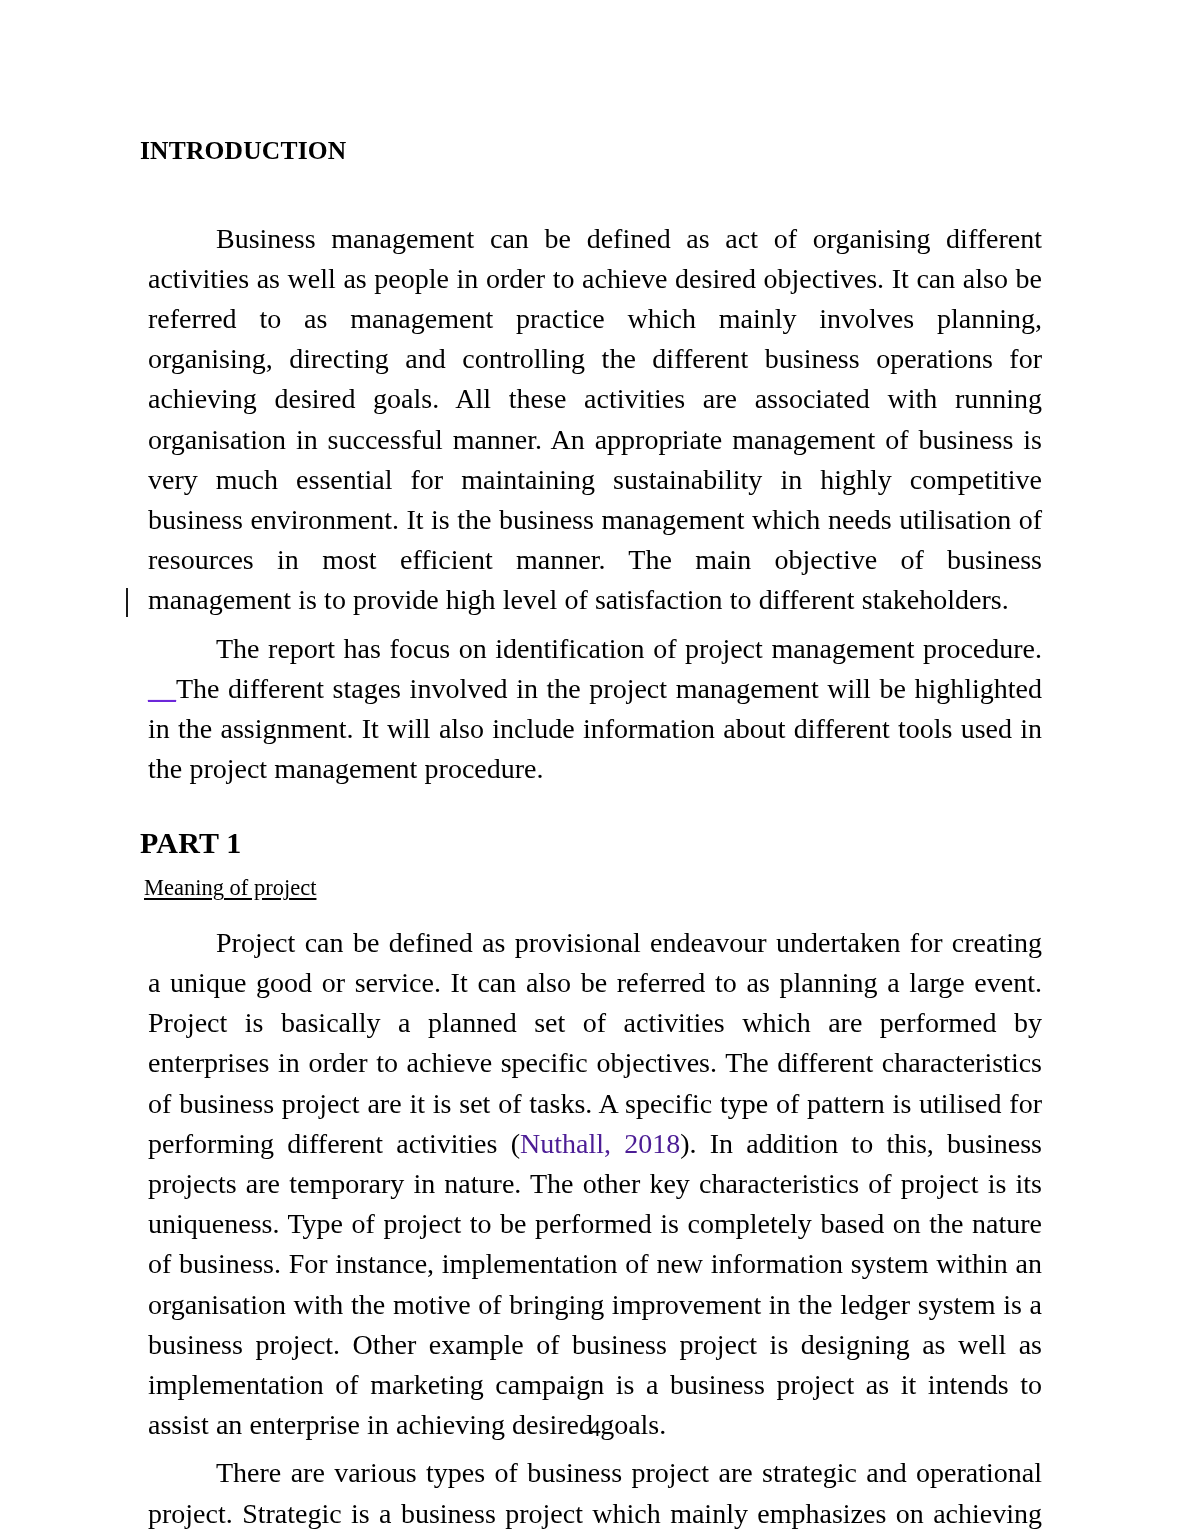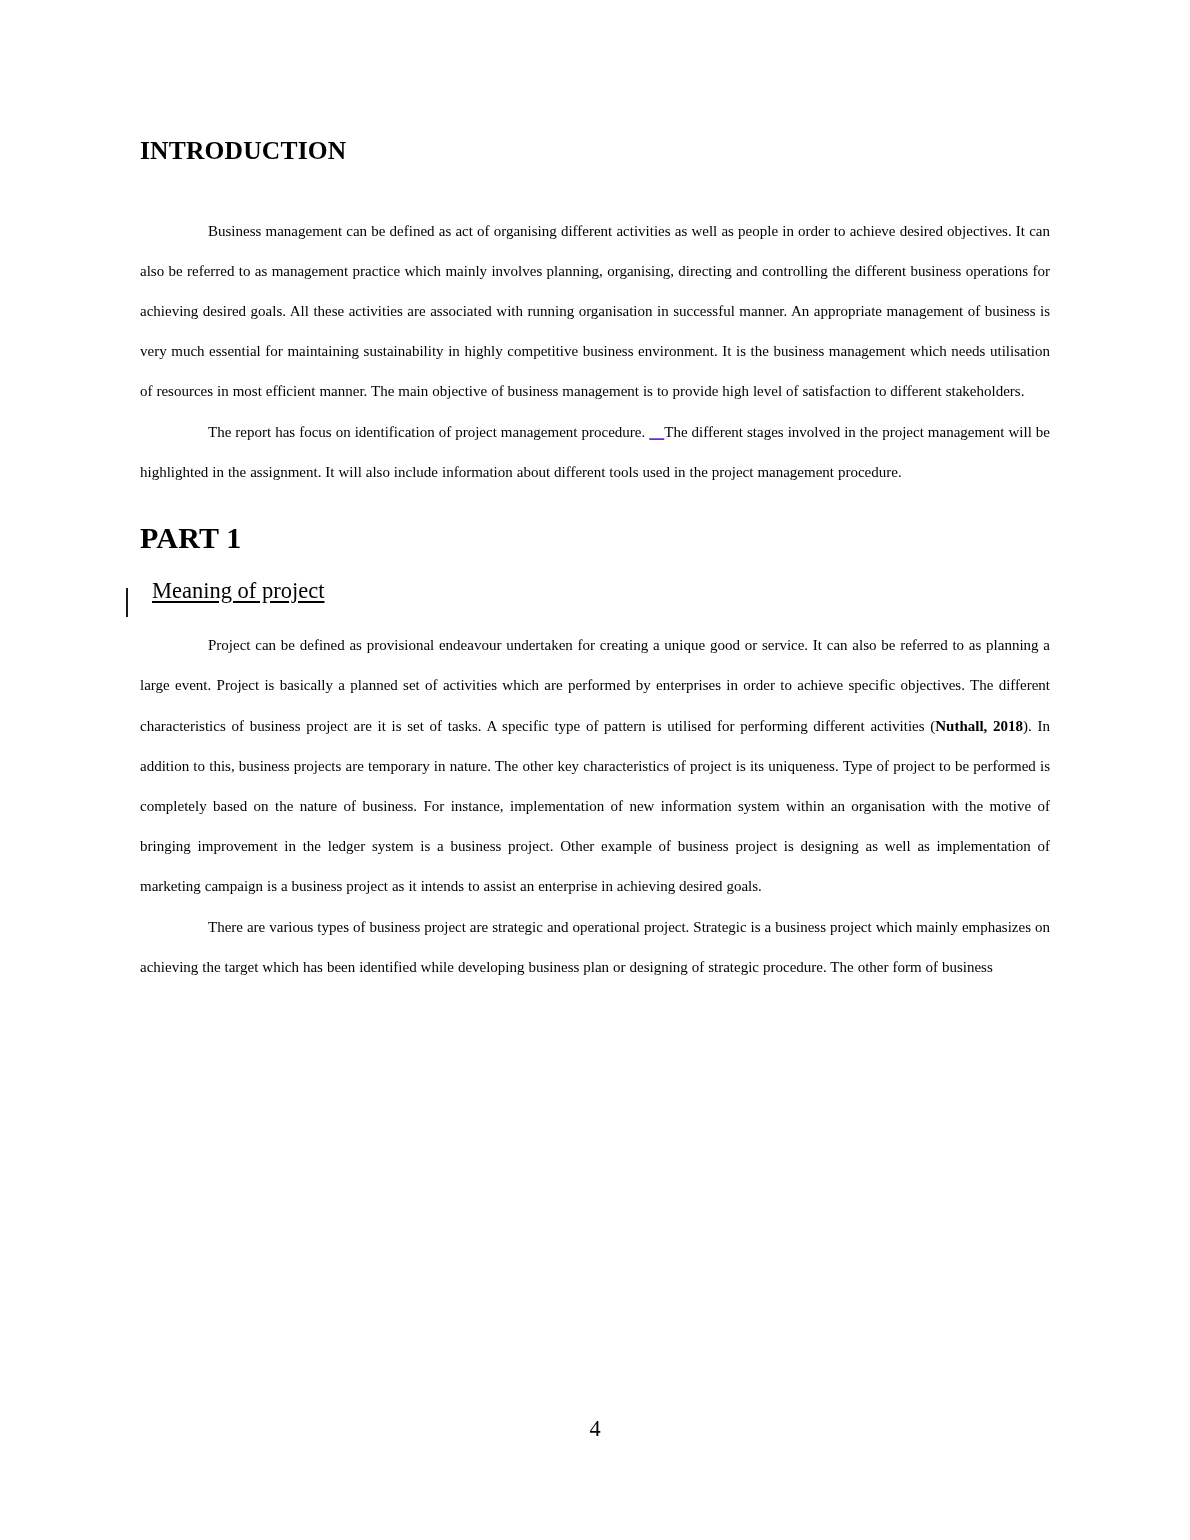--- a/index.html
+++ b/index.html
@@ -53,11 +53,11 @@
     line-height: 1.3;
   }
   p.body-text {
-    font-size: 15px;
+    font-size: 28px;
     line-height: 40.2px;
     text-align: justify;
     text-justify: inter-word;
-    margin: 0;
+    margin: 8px;
     word-spacing: 0.2px;
   }
   p.indent {

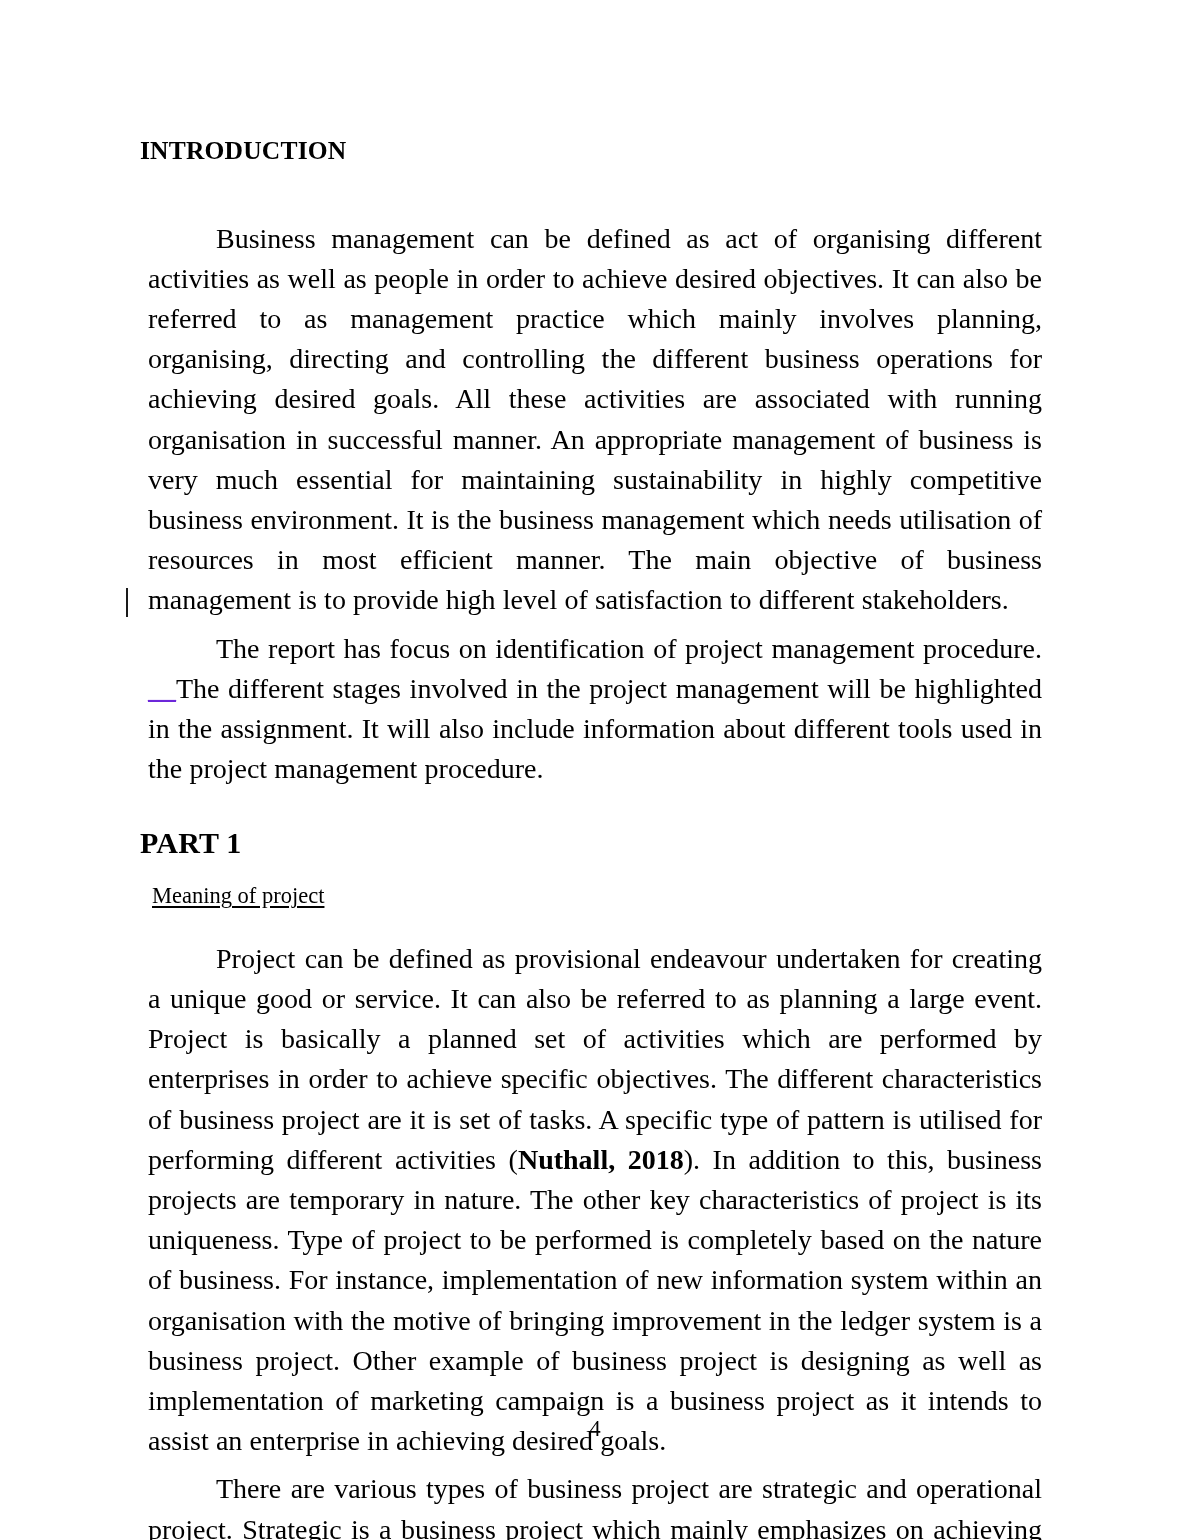--- a/index.html
+++ b/index.html
@@ -49,7 +49,7 @@
     font-weight: normal;
     text-decoration: underline;
     text-underline-offset: 3px;
-    margin: 12px;
+    margin: 4px;
     line-height: 1.3;
   }
   p.body-text {

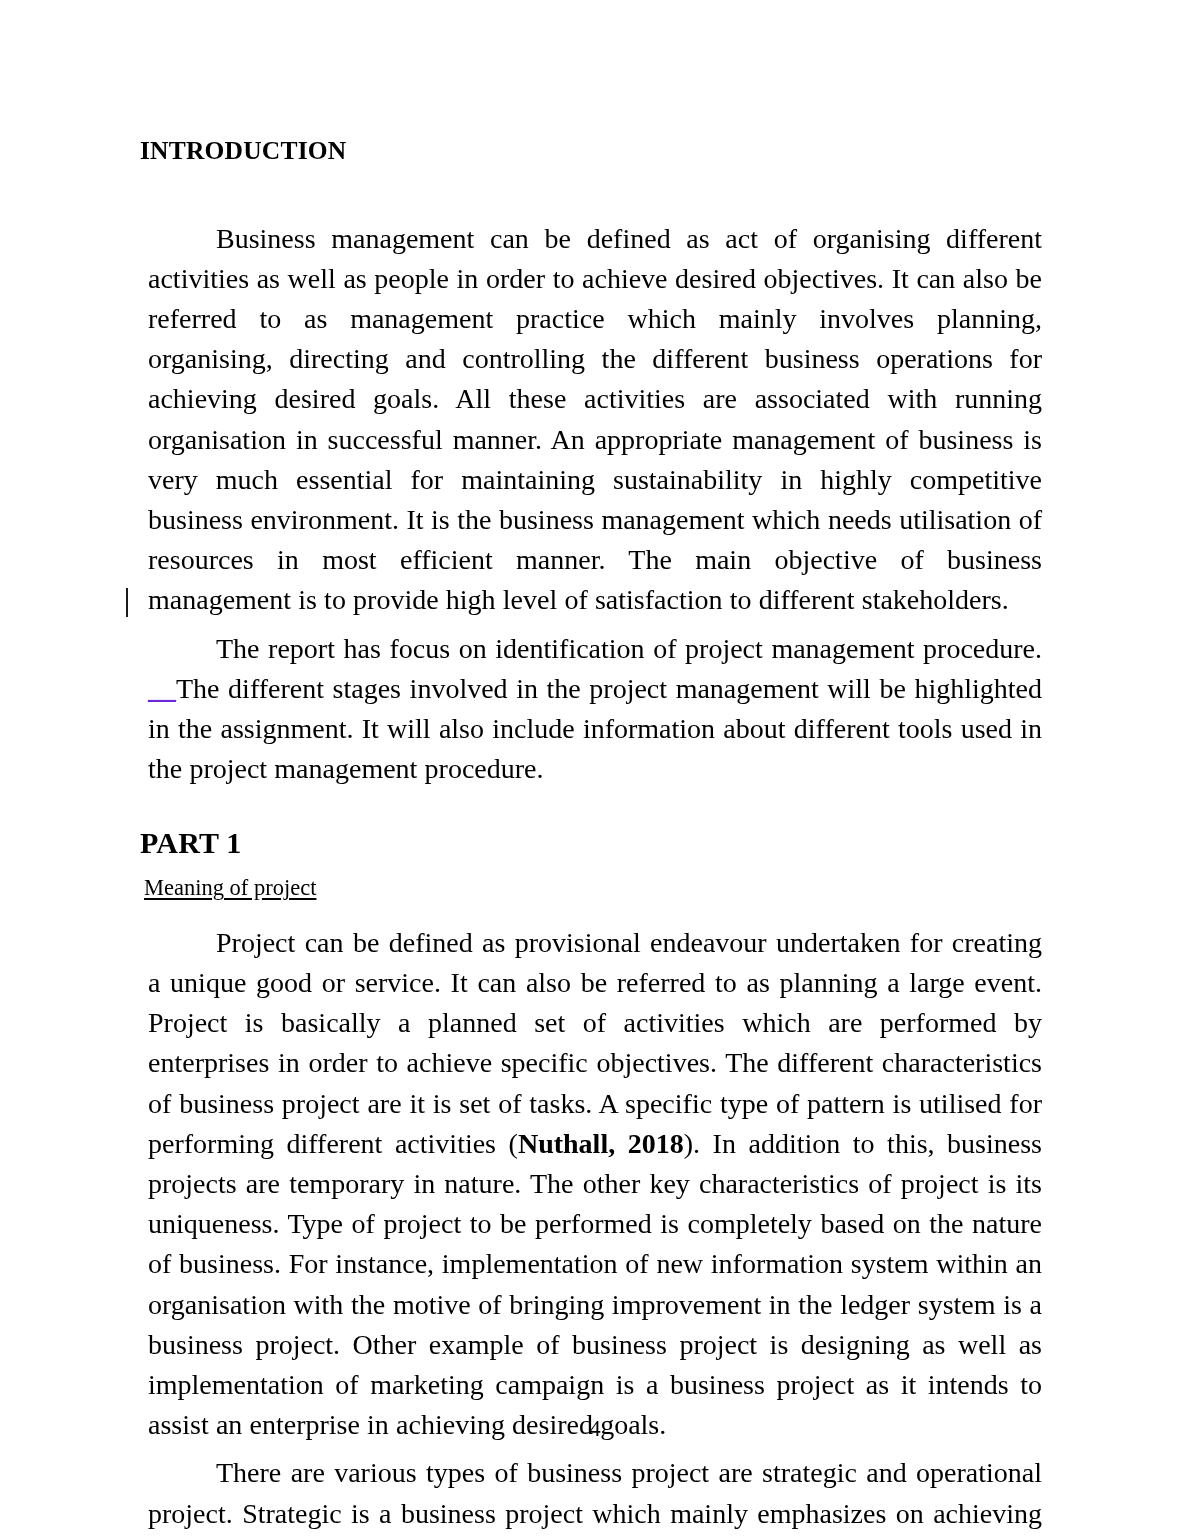--- a/index.html
+++ b/index.html
@@ -68,8 +68,7 @@
   .spacer-sub { height: 8px; }
 
   .citation {
-    color: #000000;
-    font-weight: bold;
+    color: #4c1d95;
   }
   .change-underscore {
     color: #6d28d9;

